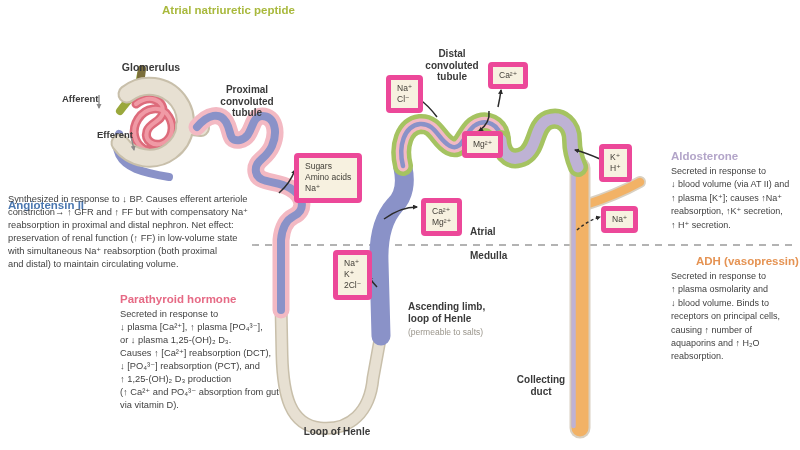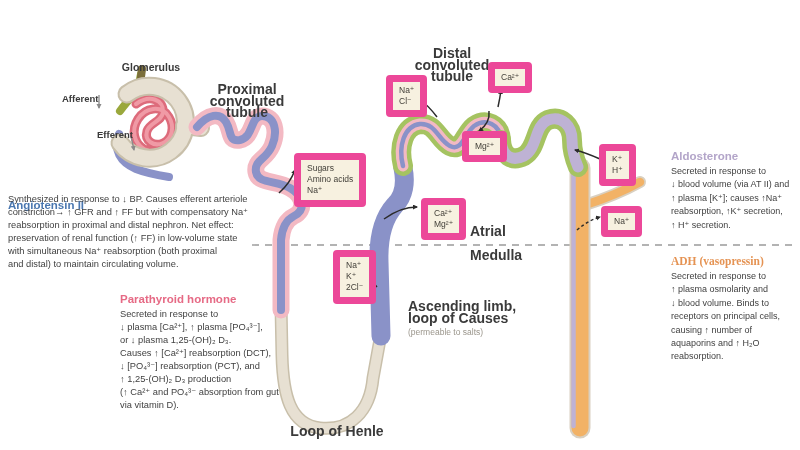--- a/index.html
+++ b/index.html
@@ -126,6 +126,7 @@
 H⁺</div>
   <div class="ionbox" style="left:601px;top:206px;">Na⁺</div>
 
+  <div class="hormone-title" style="left: 162px; top: 4px; color: rgb(169, 185, 61);">Atrial natriuretic peptide</div>
 
   <div class="hormone-title" style="left: 8px; top: 177px; color: rgb(74, 119, 176); margin-top: 22px;">Angiotensin II</div>
   <div class="hormone-body" style="left:8px;top:193px;">Synthesized in response to ↓ BP. Causes efferent arteriole

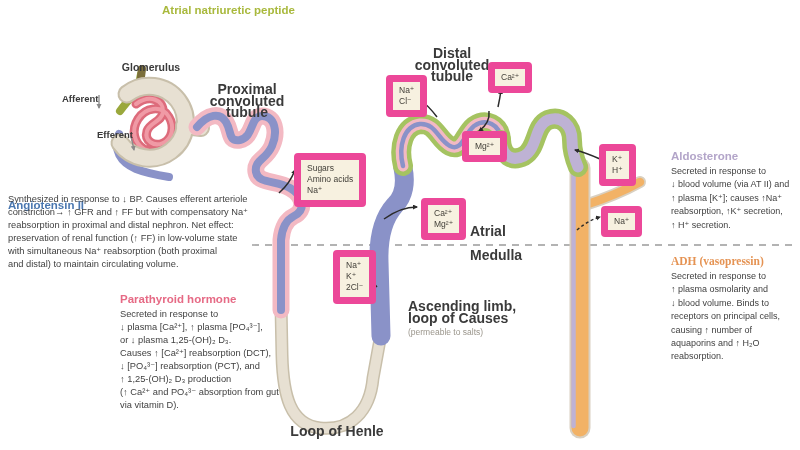--- a/index.html
+++ b/index.html
@@ -6,7 +6,7 @@
   .stage{position:relative;width:800px;height:450px;background:#fff;overflow:hidden;
          font-family:"Liberation Sans","DejaVu Sans",sans-serif;}
   .art{position:absolute;left:0;top:0;}
-  .lbl{position:absolute;color:#3a3a3a;font-weight:bold;font-size:14px;line-height:11.5px;white-space:pre;}
+  .lbl{position:absolute;color:#3a3a3a;font-weight:bold;font-size:10px;line-height:11.5px;white-space:pre;}
   .lbl.center{text-align:center;}
   .lbl.light{color:#9a958b;font-weight:normal;font-size:8.5px;}
   .hormone-title{position:absolute;font-weight:bold;font-size:11.5px;white-space:pre;}

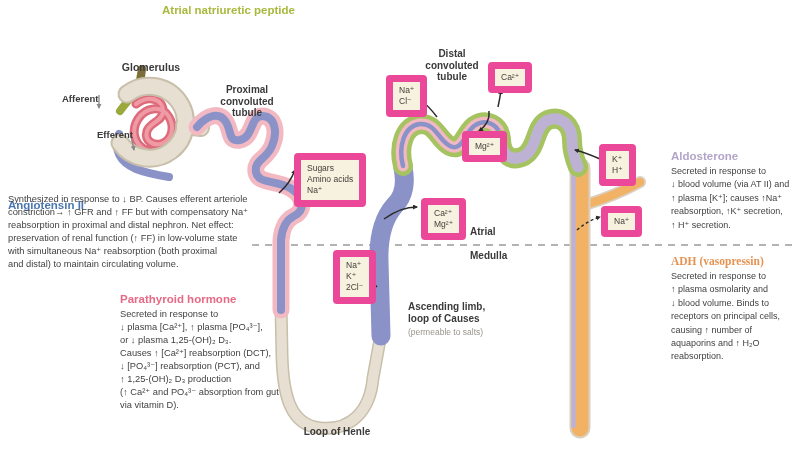--- a/index.html
+++ b/index.html
@@ -12,7 +12,7 @@
   .hormone-title{position:absolute;font-weight:bold;font-size:11.5px;white-space:pre;}
   .hormone-body{position:absolute;color:#3f3f3f;font-size:9.3px;line-height:13px;white-space:pre;}
   .hormone-body.narrow{font-size:9px;line-height:13.4px;}
-  .ionbox{position:absolute;background:#f7f1e0;border:7px solid #ec4899;border-radius:4px;
+  .ionbox{position:absolute;background:#f7f1e0;border:5px solid #ec4899;border-radius:4px;
           padding:3px 6px;font-size:8.5px;line-height:1.32;color:#44413a;white-space:pre;}
 </style>
 </head>

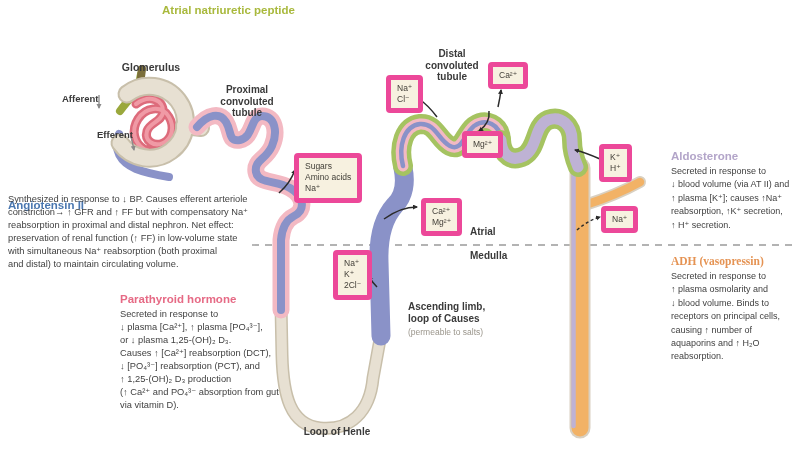--- a/index.html
+++ b/index.html
@@ -153,7 +153,7 @@
 reabsorption, ↑K⁺ secretion,
 ↑ H⁺ secretion.</div>
 
-  <div class="hormone-title" style="left: 671px; top: 255px; color: rgb(229, 147, 83); font-family: Liberation Serif, serif;">ADH (vasopressin)</div>
+  <div class="hormone-title" style="left: 696px; top: 255px; color: rgb(229, 147, 83);">ADH (vasopressin)</div>
   <div class="hormone-body narrow" style="left:671px;top:270px;">Secreted in response to
 ↑ plasma osmolarity and
 ↓ blood volume. Binds to

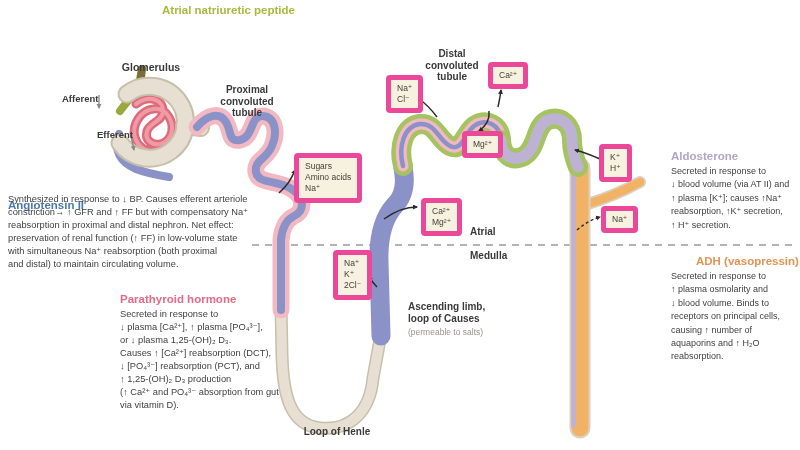--- a/index.html
+++ b/index.html
@@ -106,7 +106,7 @@
   <div class="lbl" style="left:470px;top:226px;">Atrial</div>
   <div class="lbl" style="left:470px;top:250px;">Medulla</div>
   <div class="lbl" style="left:408px;top:301px;">Ascending limb,
-loop of Causes</div>
+loop of Henle</div>
   <div class="lbl light" style="left:408px;top:327px;">(permeable to salts)</div>
   <div class="lbl center" style="left:282px;top:426px;width:110px;">Loop of Henle</div>
 

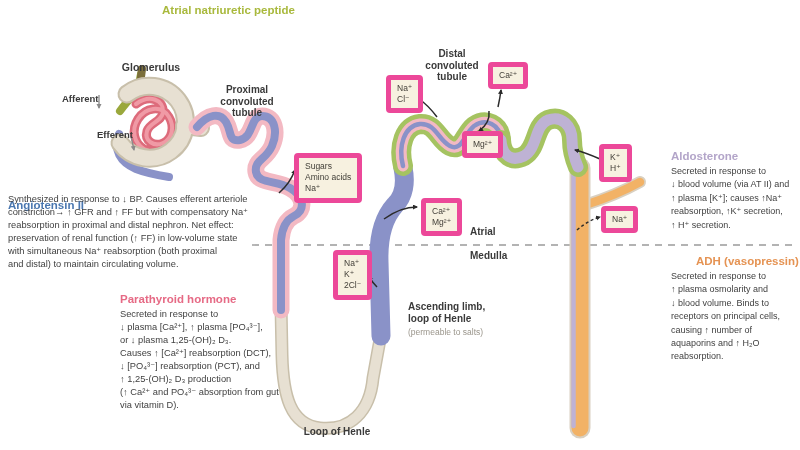--- a/index.html
+++ b/index.html
@@ -109,6 +109,8 @@
 loop of Henle</div>
   <div class="lbl light" style="left:408px;top:327px;">(permeable to salts)</div>
   <div class="lbl center" style="left:282px;top:426px;width:110px;">Loop of Henle</div>
+  <div class="lbl center" style="left:508px;top:374px;width:66px;">Collecting
+duct</div>
 
   <div class="ionbox" style="left:294px;top:153px;">Sugars
 Amino acids

